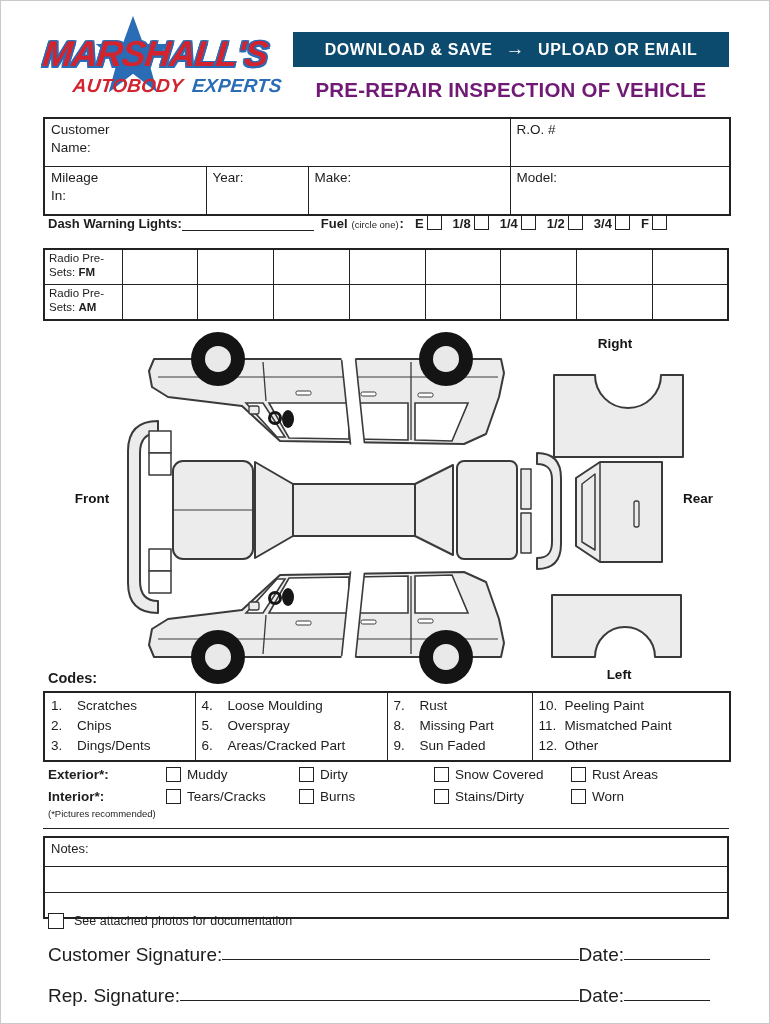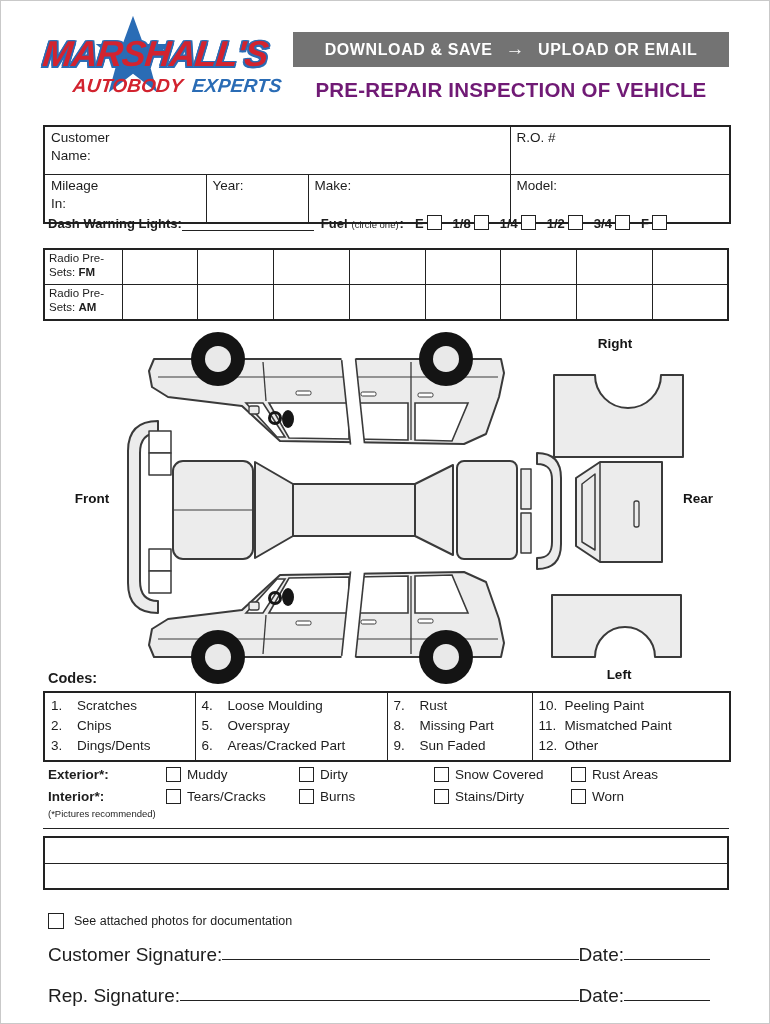--- a/index.html
+++ b/index.html
@@ -30,7 +30,7 @@
   .logo2 .blue{color:#2a6cb5;margin-left:4px;}
 
   #banner{
-    left:292px;top:31px;width:436px;height:35px;background:#737373;
+    left:292px;top:31px;width:436px;height:35px;background:#0c4a6e;
     display:flex;align-items:center;justify-content:center;gap:13px;
     color:#fff;font-weight:800;font-size:16px;letter-spacing:.6px;white-space:nowrap;
   }

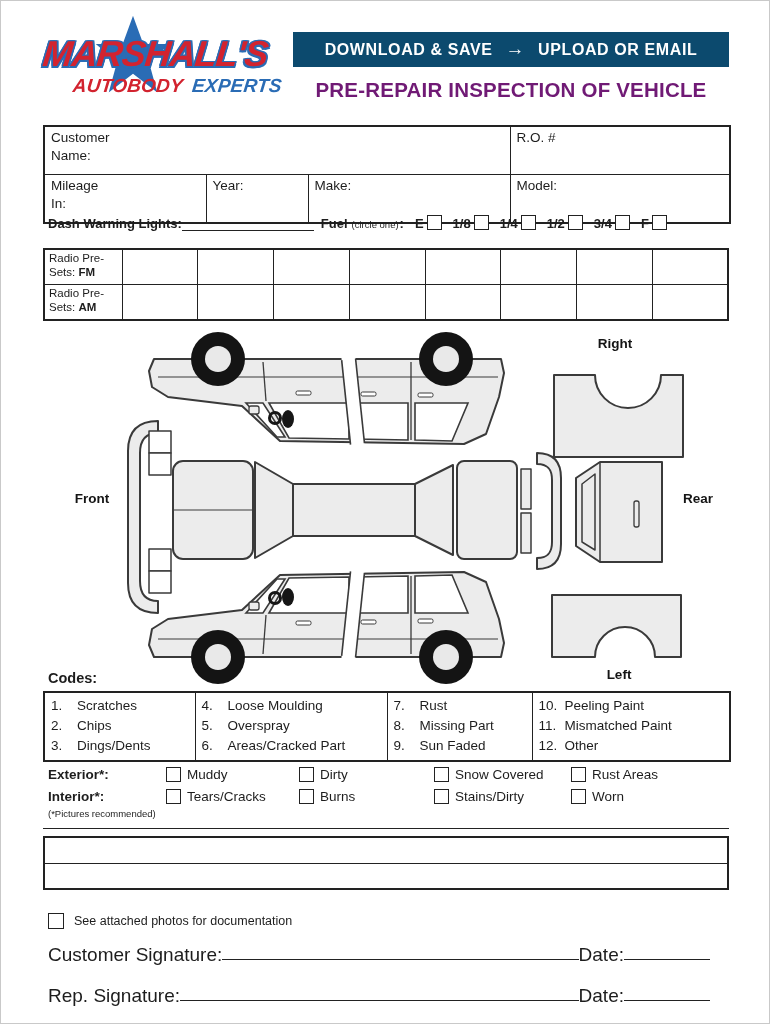--- a/index.html
+++ b/index.html
@@ -42,7 +42,7 @@
 
   
   table{border-collapse:collapse;table-layout:fixed;}
-  #info-table{left:42px;top:116px;margin-top:8px;}
+  #info-table{left:42px;top:116px;}
   #info-table table{width:686px;border:2px solid #222;}
   #info-table td{border:1px solid #222;vertical-align:top;padding:2px 6px;
     font-size:13.5px;line-height:18px;height:43px;}

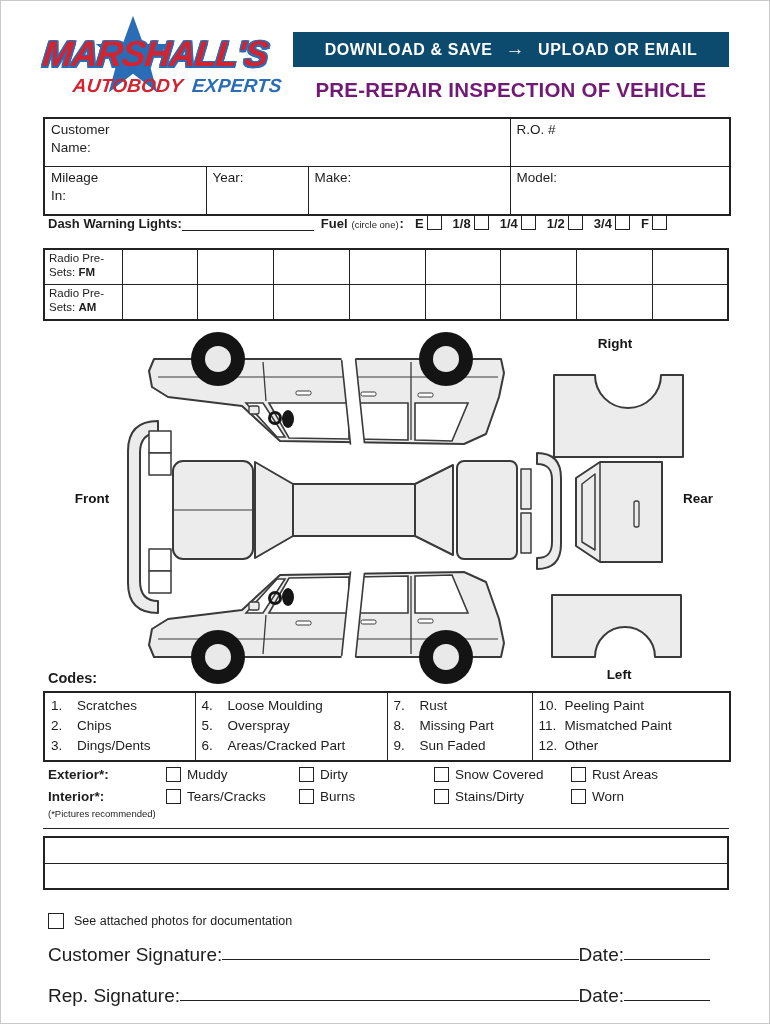--- a/index.html
+++ b/index.html
@@ -431,6 +431,9 @@
 <div id="notes-table" class="abs">
   <table>
     <tbody>
+        <tr>
+          <td style="height:22px"><span>Notes:</span></td>
+        </tr>
     <tr>
           <td style="height:19px"></td>
         </tr>

